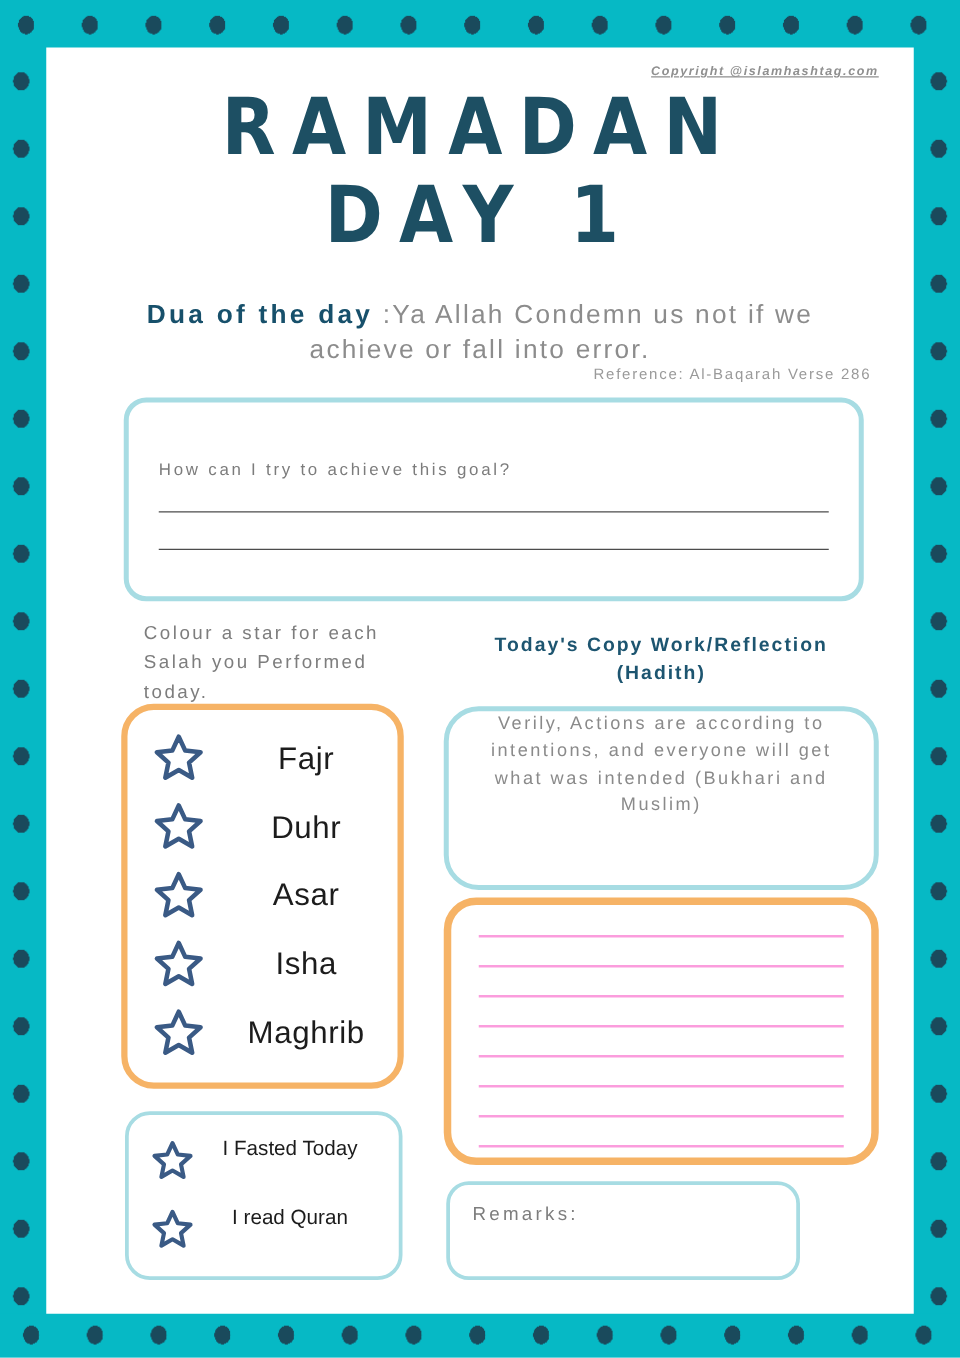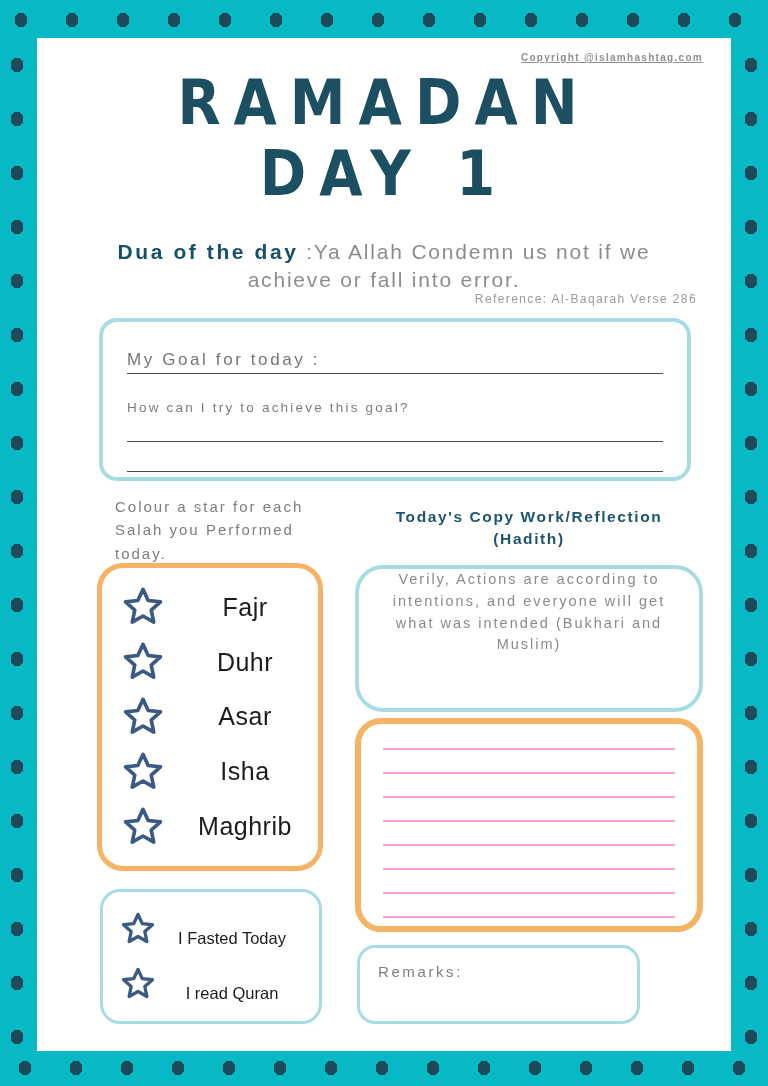--- a/index.html
+++ b/index.html
@@ -25,7 +25,7 @@
   .page { position:absolute; left:37px; top:38px; right:37px; bottom:35px; background:#ffffff; }
 
   .copyright { position:absolute; top:14px; right:28px; font-size:10px; letter-spacing:1.3px;
-    color:#8f8f8f; text-decoration:underline; font-weight:bold; cursor:pointer; }
+    color:#8f8f8f; text-decoration:underline; font-weight:bold; cursor:pointer;font-style:italic; }
 
   .title { position:absolute; top:30px; left:0; width:100%; text-align:center;
     font-family:"DejaVu Sans", sans-serif; font-weight:bold; color:#1d4f63;

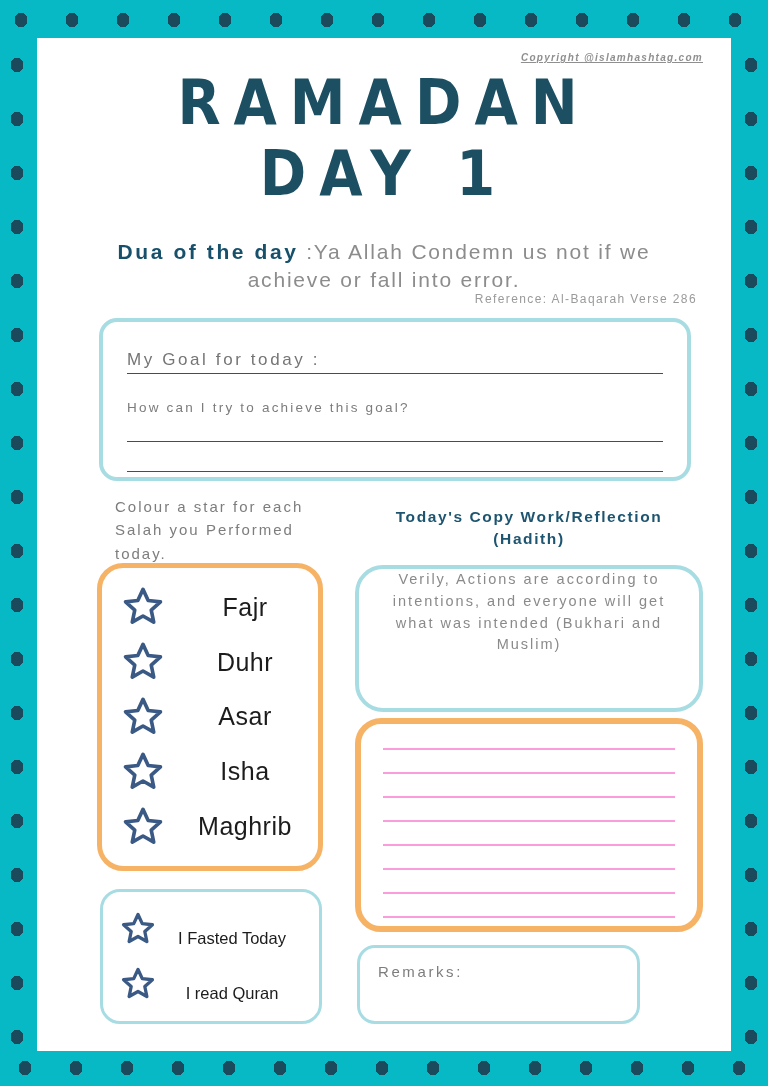--- a/index.html
+++ b/index.html
@@ -107,7 +107,6 @@
   <div class="reference">Reference: Al-Baqarah Verse 286</div>
 
   <div class="goal-box">
-    <div class="goal-prompt">My Goal for today :</div>
     <div class="goal-question">How can I try to achieve this goal?</div>
     <div class="write-line l1"></div>
     <div class="write-line l2"></div>

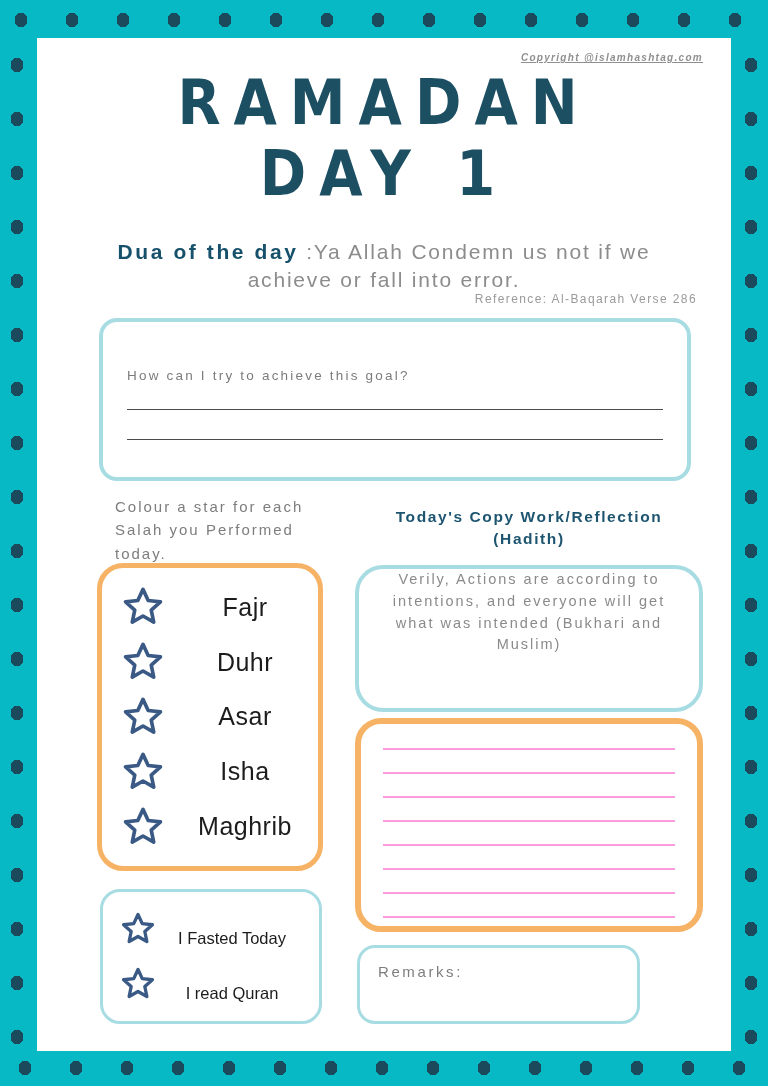--- a/index.html
+++ b/index.html
@@ -77,7 +77,7 @@
   .checklist-box { position:absolute; left:63px; top:851px; width:222px; height:135px;
     border:3px solid #a7dce3; border-radius:20px;
     display:flex; flex-direction:column; justify-content:space-around; padding:10px 12px 10px 16px; }
-  .check-row { display:flex; align-items:flex-end; }
+  .check-row { display:flex; align-items:flex-start; }
   .check-label { flex:1; text-align:center; font-size:16.5px; color:#1c1c1c; }
 
   

